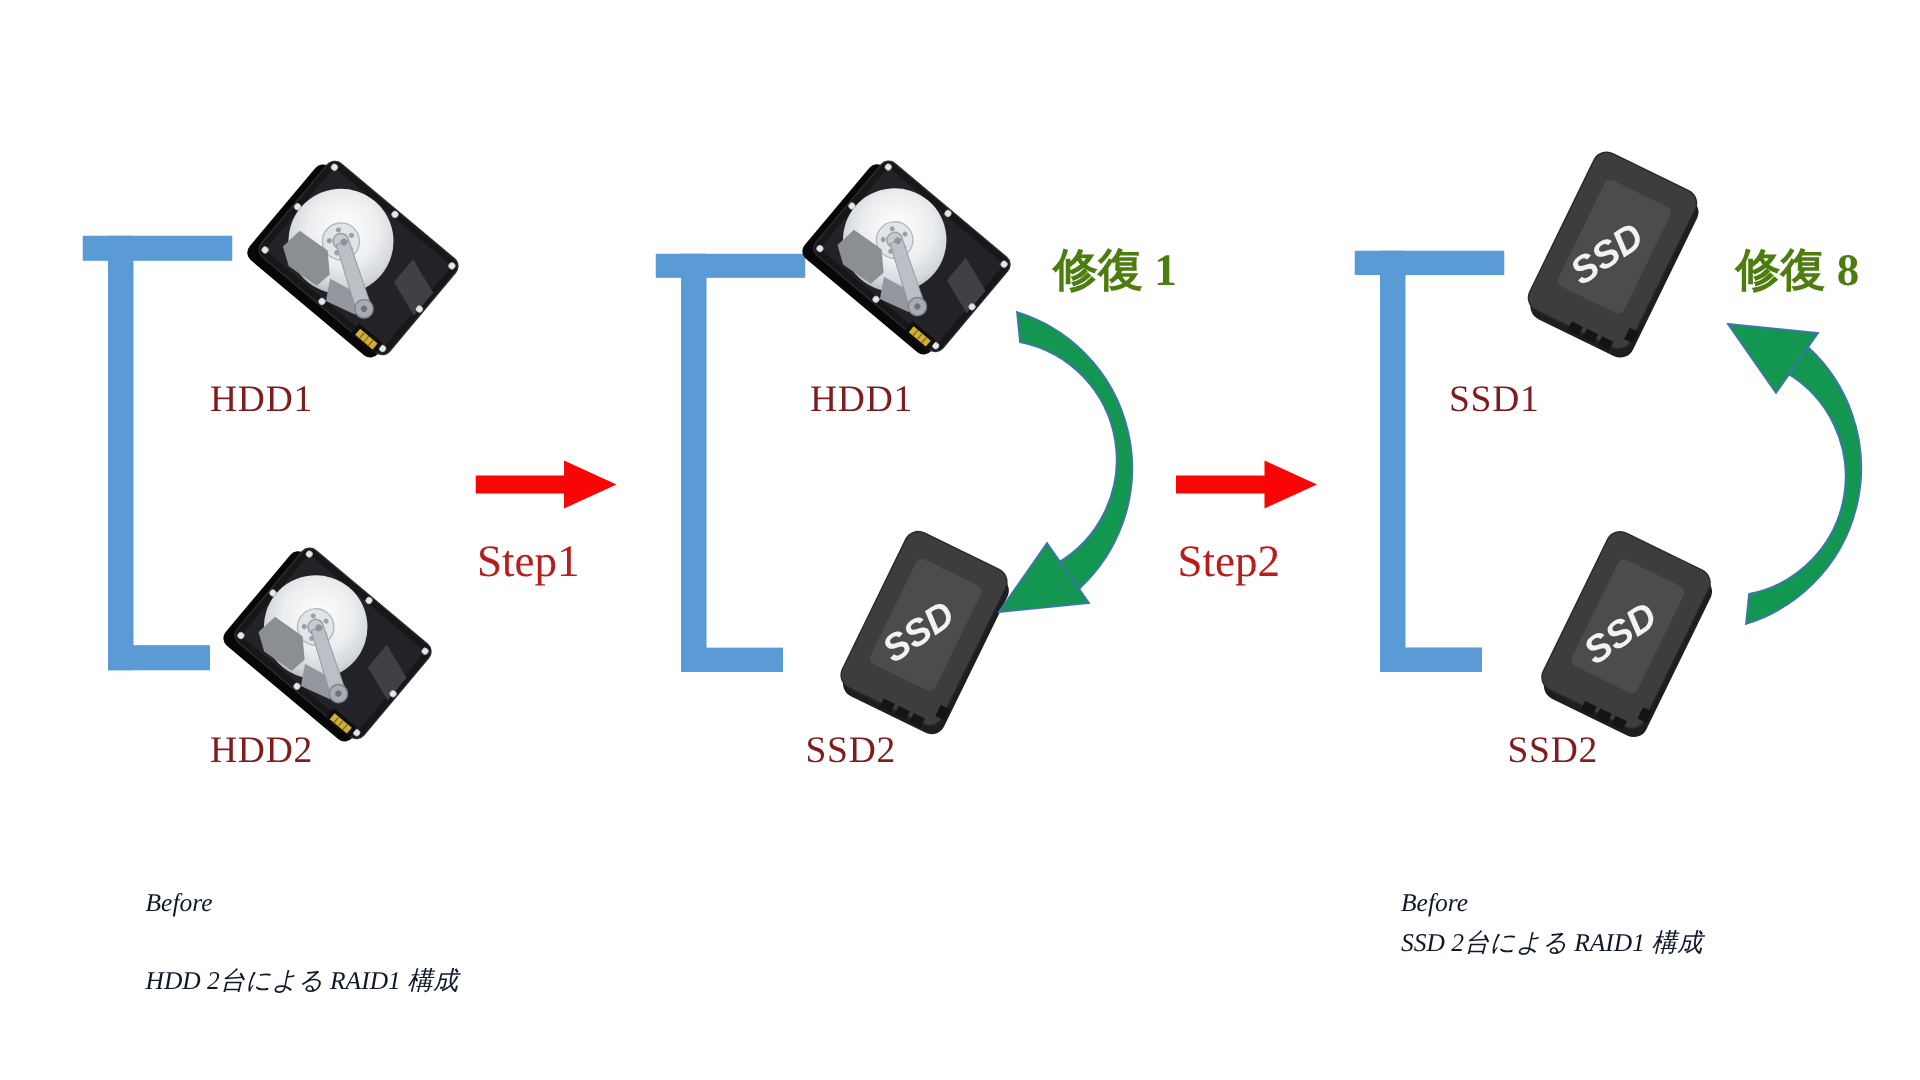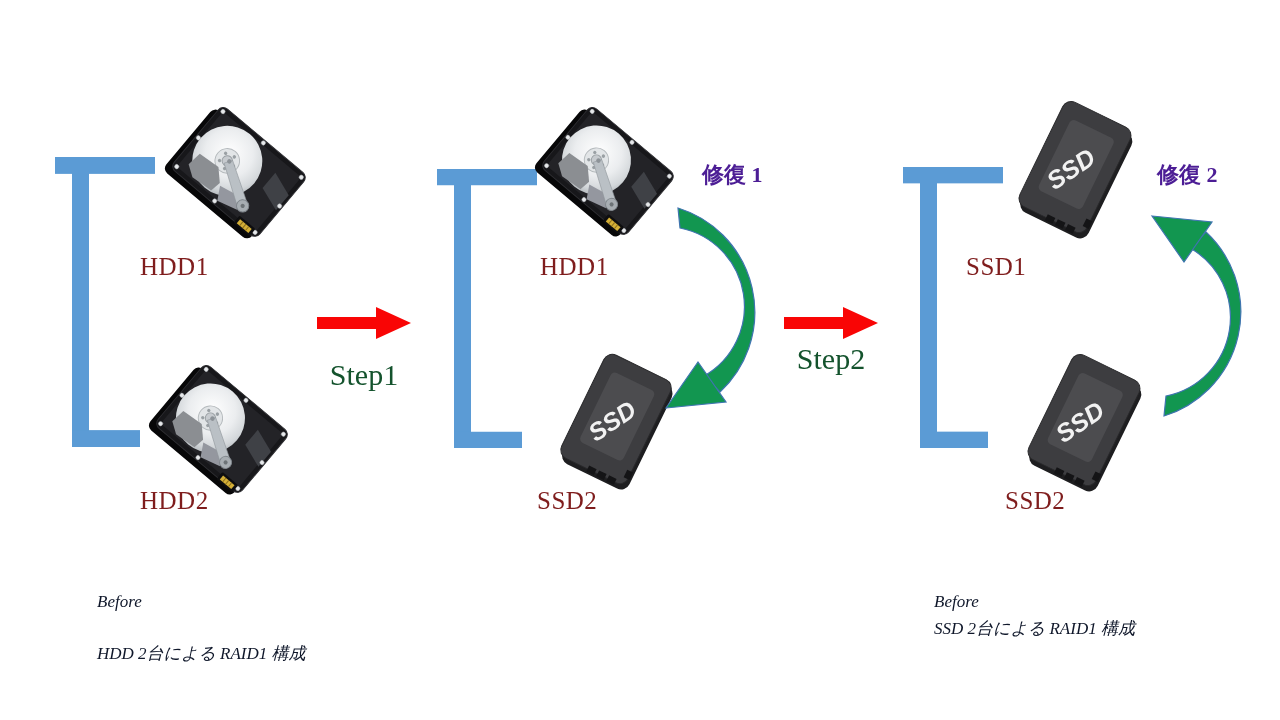--- a/index.html
+++ b/index.html
@@ -15,7 +15,7 @@
     font-size:30px;color:#14532d;text-align:center;white-space:nowrap;
   }
   .repair-label{
-    font-size:22px;font-weight:bold;color:#4c1d95;white-space:nowrap;
+    font-size:30px;font-weight:bold;color:#4d7c0f;white-space:nowrap;
   }
   .caption-title,.caption-text{
     font-size:17px;color:#0f172a;line-height:27px;white-space:nowrap;font-style:italic;

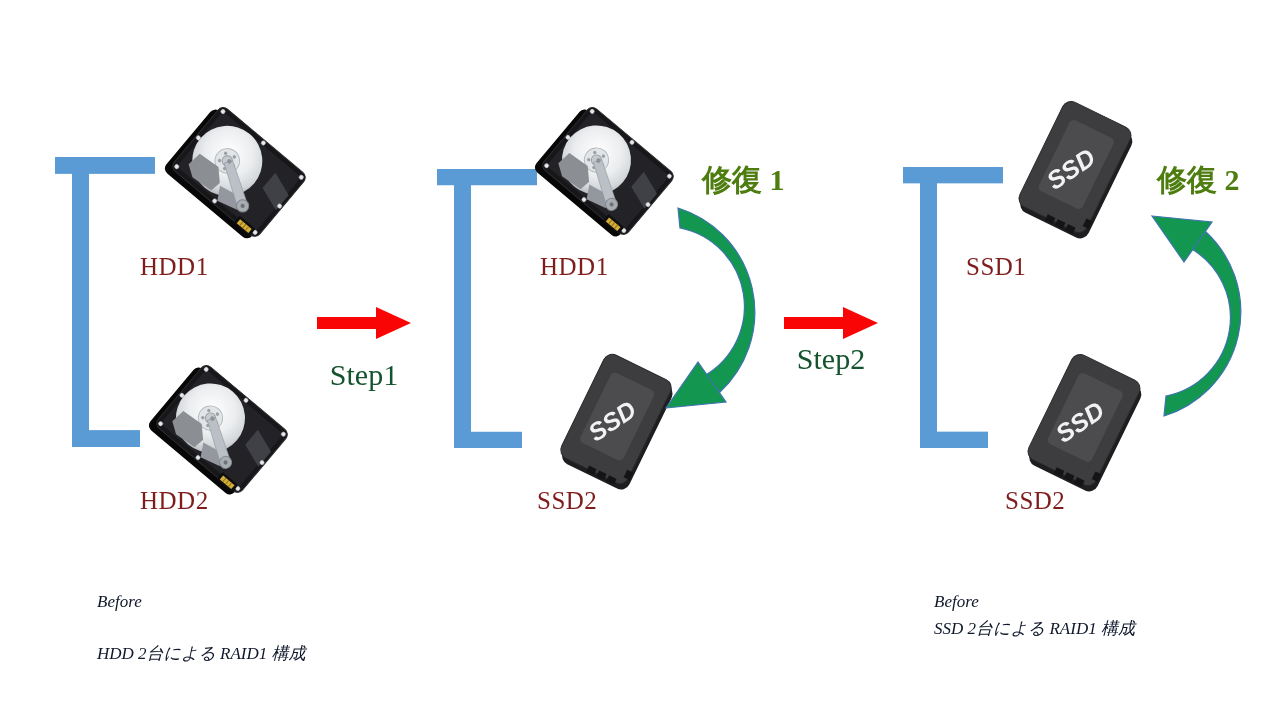--- a/index.html
+++ b/index.html
@@ -234,7 +234,7 @@
       <polygon points="2,208 62,202 34,162" fill="#129650" stroke="#3f74b0" stroke-width="1.2"></polygon>
     </g>
   </svg>
-  <div class="abs repair-label" style="left:1157px;top:160px">修復 2</div>
+  <div class="abs repair-label" style="left:1157px;top:160px">修復 8</div>
 
   <div class="abs caption-title" style="left:934px;top:588px">Before</div>
   <div class="abs caption-text" style="left:934px;top:615px">SSD 2台による RAID1 構成</div>

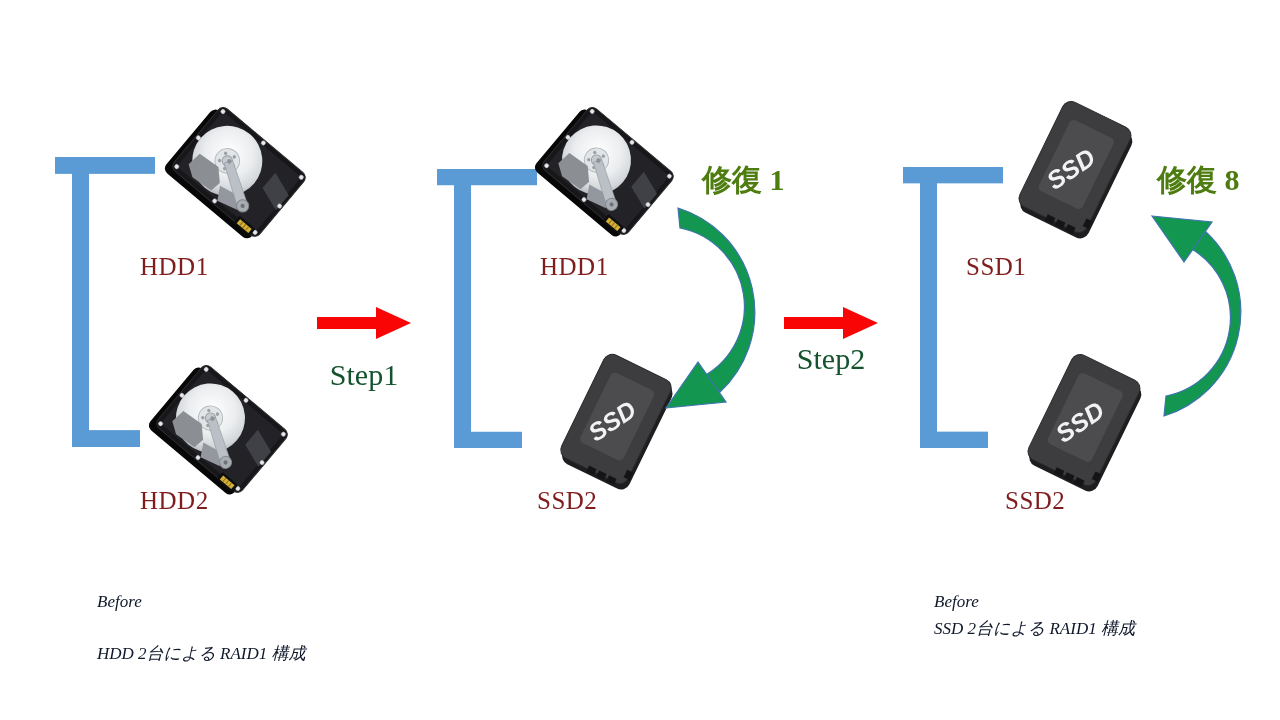--- a/index.html
+++ b/index.html
@@ -12,7 +12,7 @@
     font-size:25px;color:#7f1d1d;letter-spacing:0.5px;white-space:nowrap;
   }
   .step-label{
-    font-size:30px;color:#14532d;text-align:center;white-space:nowrap;
+    font-size:30px;color:#b91c1c;white-space:nowrap;
   }
   .repair-label{
     font-size:30px;font-weight:bold;color:#4d7c0f;white-space:nowrap;

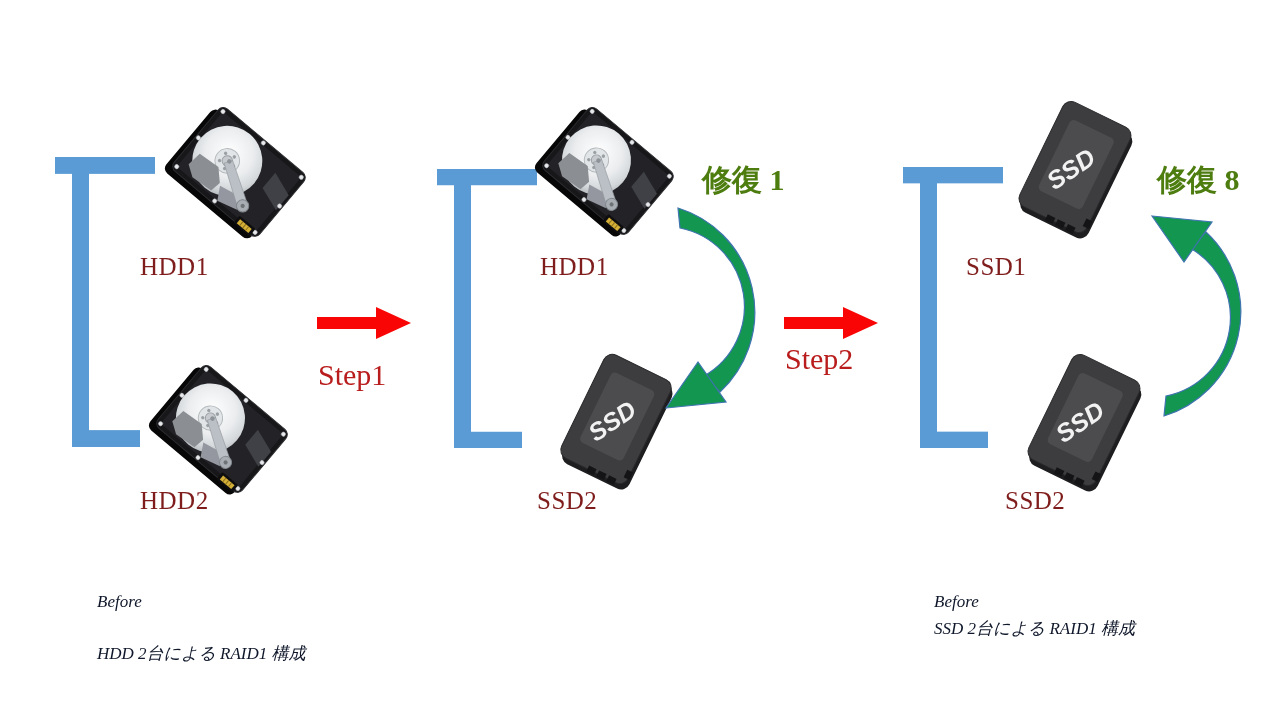--- a/index.html
+++ b/index.html
@@ -192,7 +192,7 @@
   <svg class="abs" style="left:784px;top:306px" width="94" height="34" viewBox="0 0 94 34">
     <polygon points="0,11 59,11 59,1 94,17 59,33 59,23 0,23" fill="#f90505"></polygon>
   </svg>
-  <div class="abs step-label" style="left:785px;top:342px;width:92px">Step2</div>
+  <div class="abs step-label" style="left:785px;top:358px;width:92px">Step2</div>
 
   <svg class="abs" style="left:903px;top:167px" width="100" height="281" viewBox="0 0 100 292" preserveAspectRatio="none">
     <rect x="0" y="0" width="100" height="17" fill="#5B9BD5"></rect>

